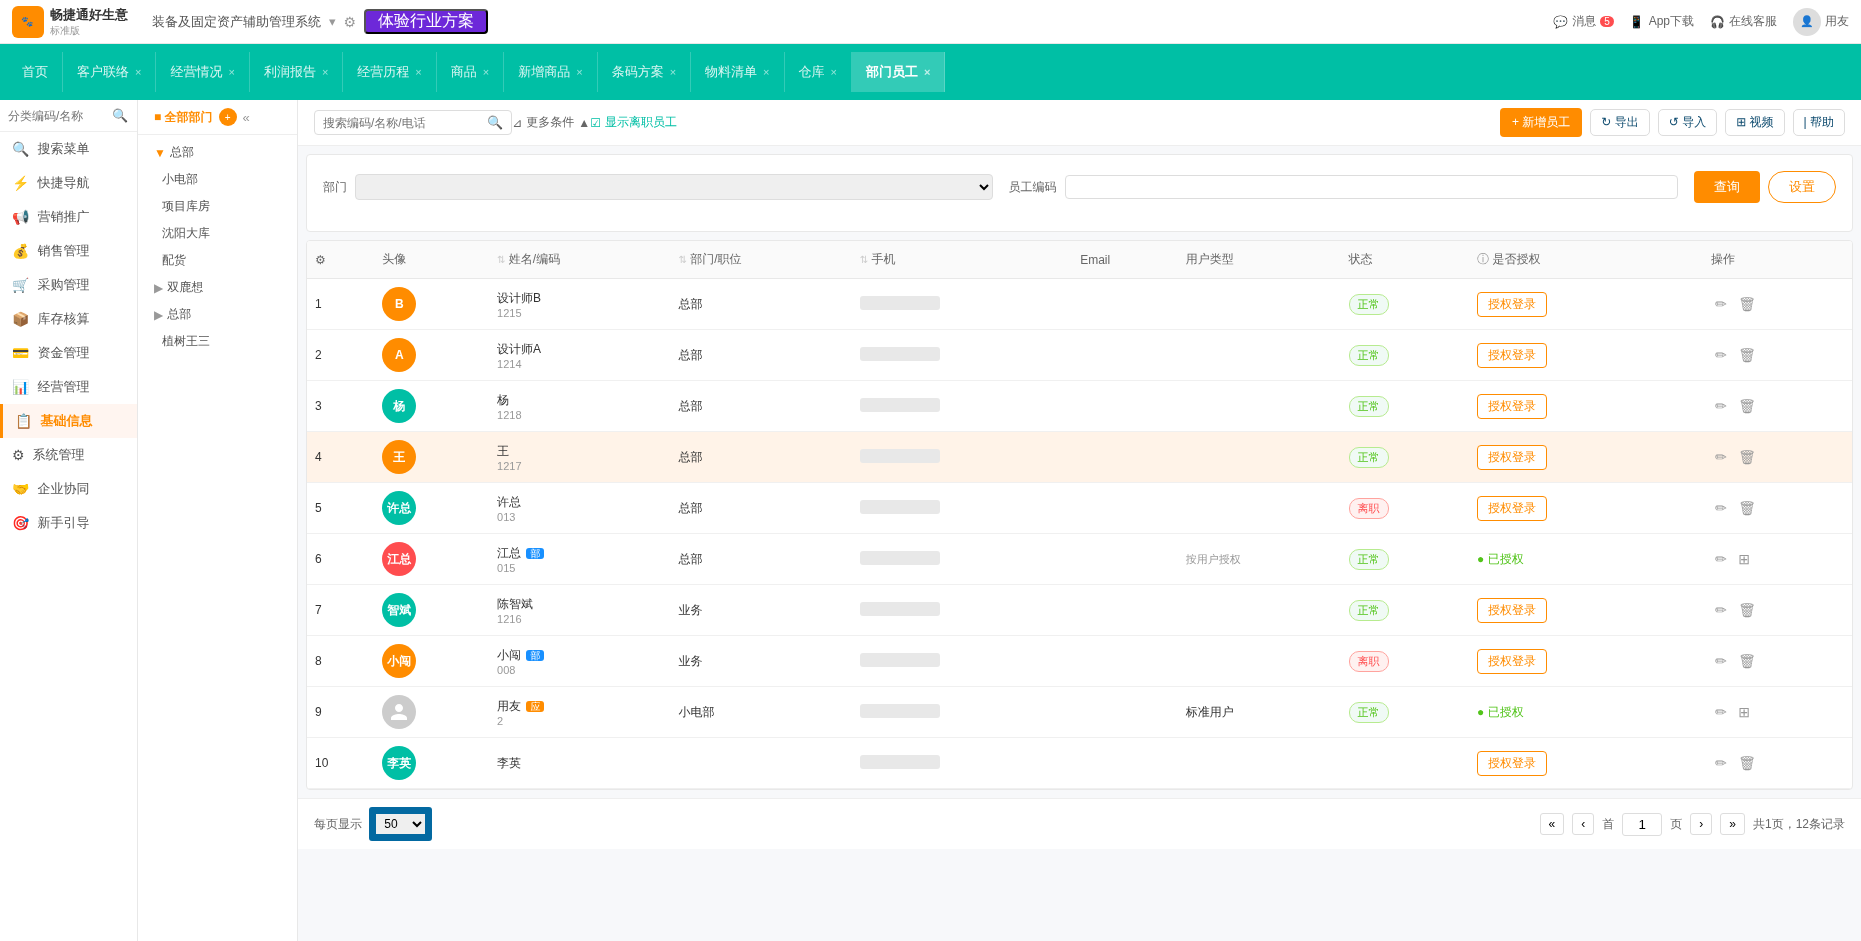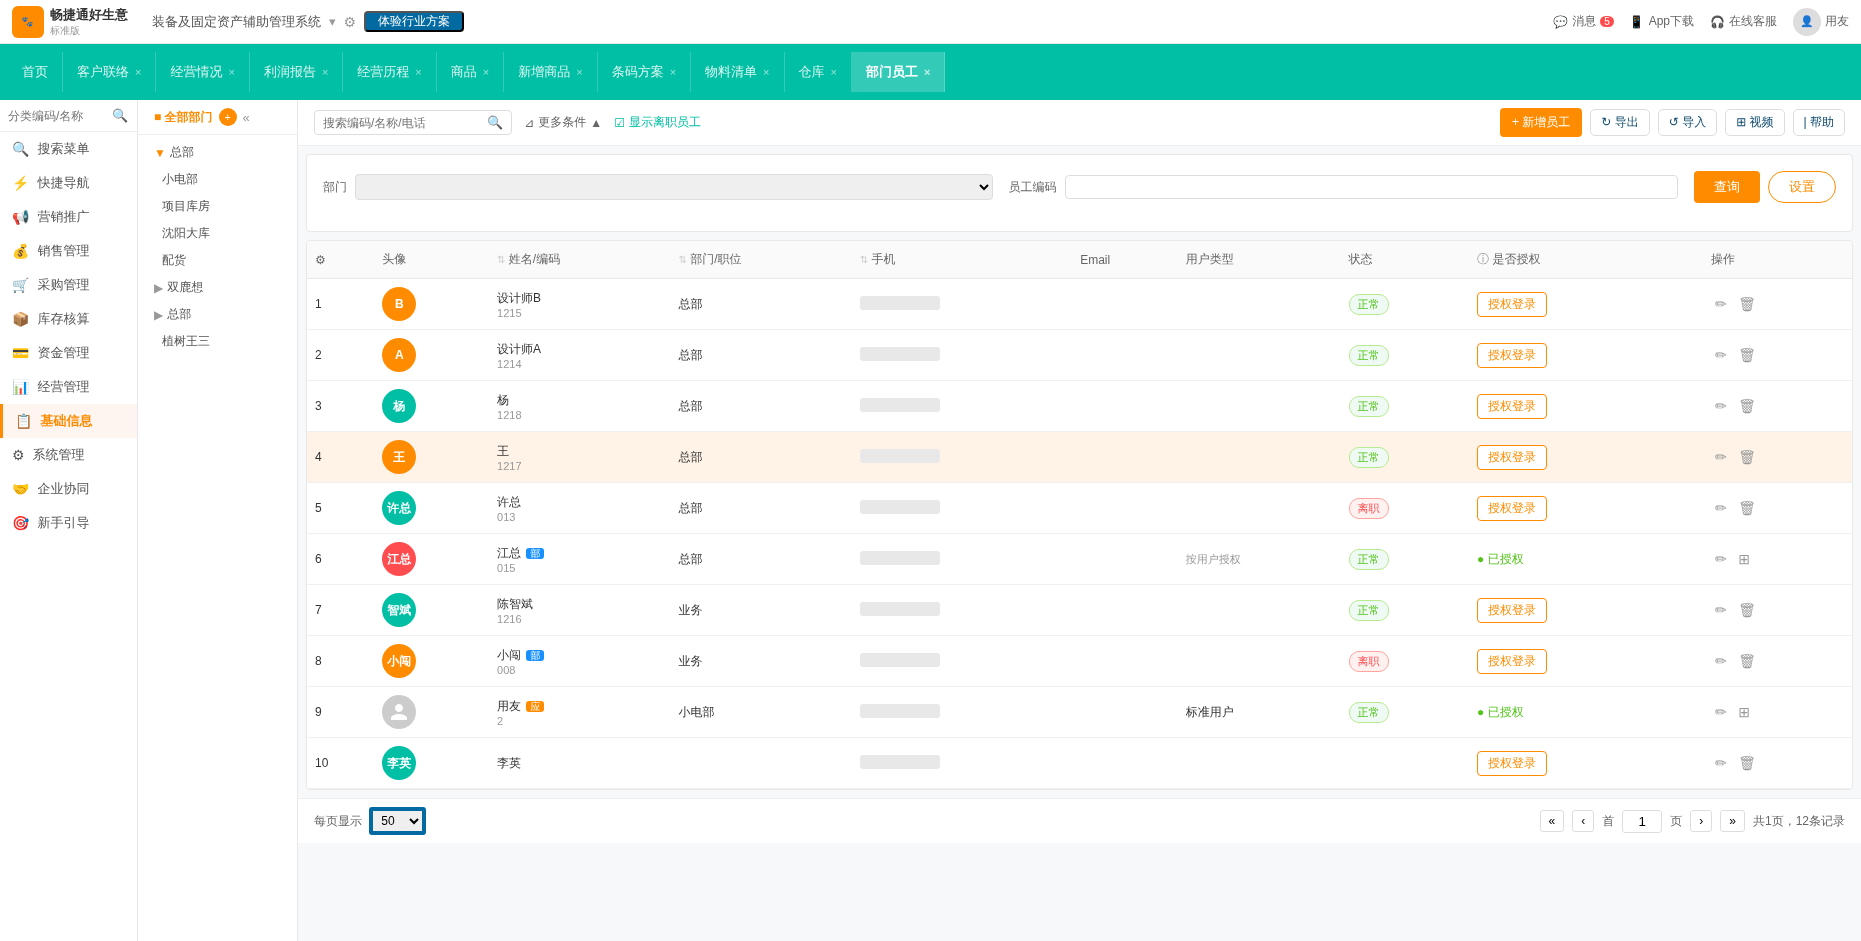--- a/index.html
+++ b/index.html
@@ -20,7 +20,7 @@
     .top-bar-right { display: flex; align-items: center; gap: 16px; font-size: 12px; color: #666; }
     .top-btn { display:flex;align-items:center;gap:4px; cursor:pointer; }
     .badge { background:#ff4d4f;color:#fff;border-radius:10px;padding:0 4px;font-size:10px; }
-    .trial-btn { background:#0369a1;color:#fff;padding:0 12px;border-radius:4px;font-size:12px;cursor:pointer; }
+    .trial-btn { background:#6d28d9;color:#fff;padding:0 12px;border-radius:4px;font-size:16px;cursor:pointer; }
     .user-avatar { width:28px;height:28px;background:#ddd;border-radius:50%;display:flex;align-items:center;justify-content:center;font-size:11px;color:#999; }
 
     

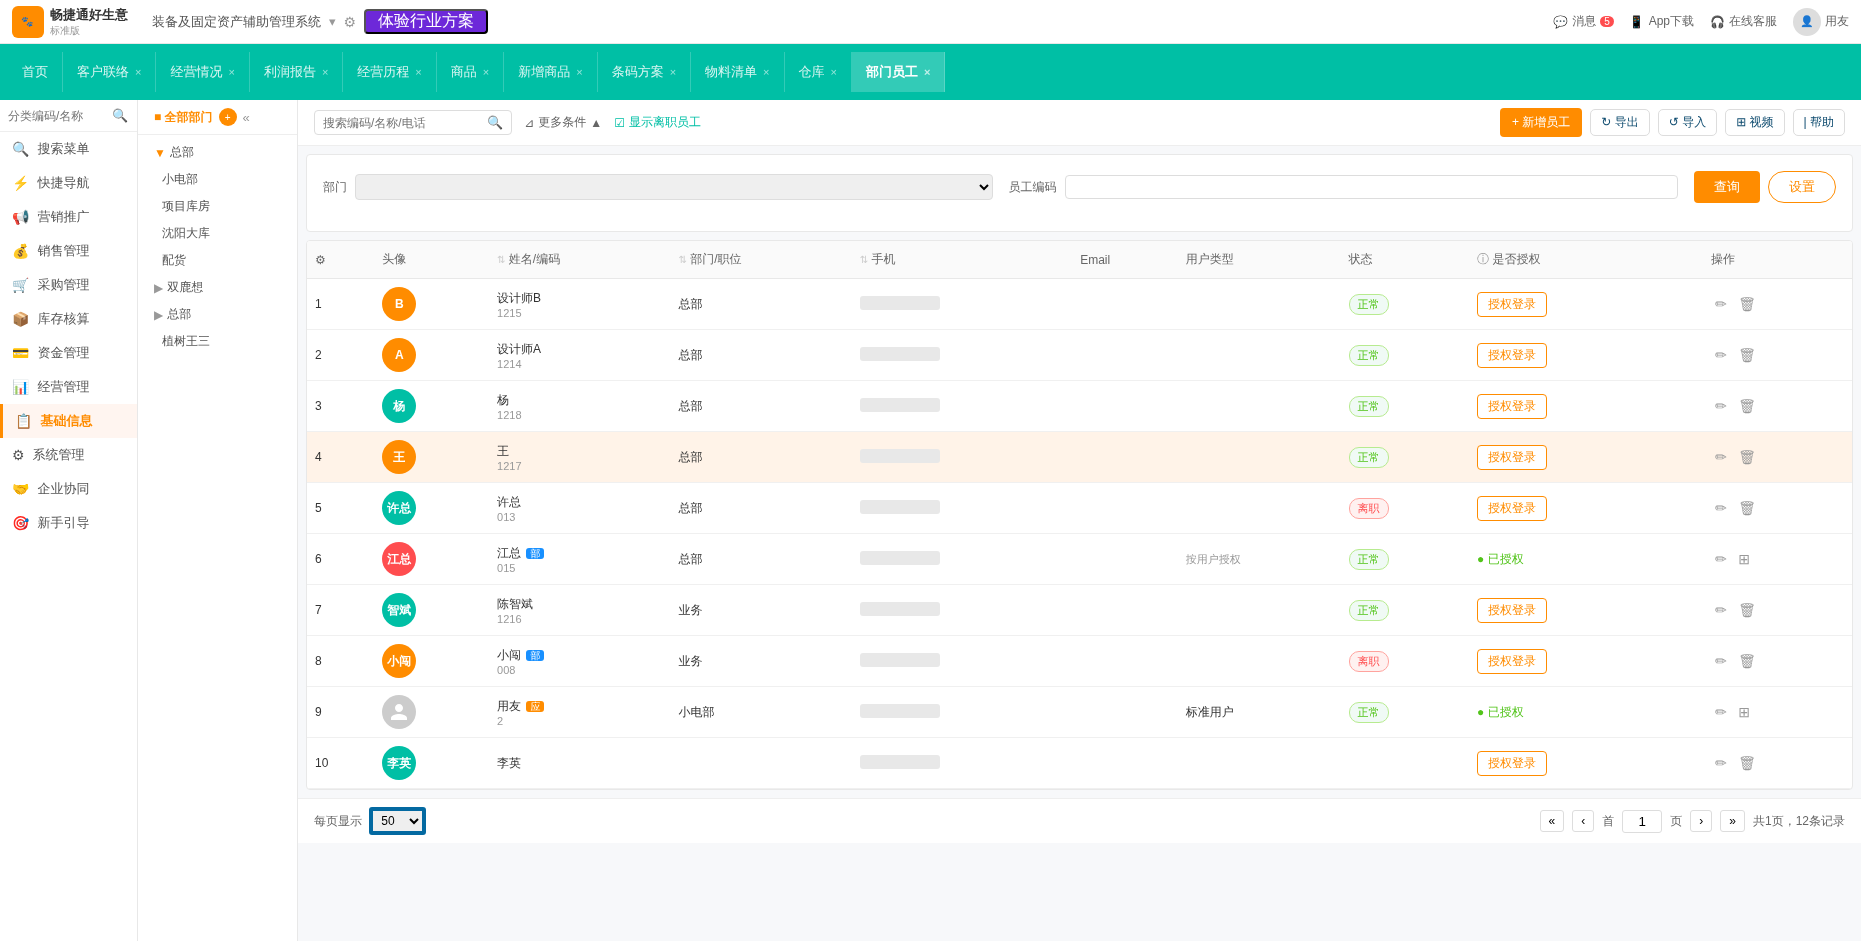--- a/index.html
+++ b/index.html
@@ -67,7 +67,7 @@
     
     .content-toolbar {
       background: #fff; padding: 8px 16px; display: flex; align-items: center;
-      gap: 12px; border-bottom: 1px solid #eee;
+      border-bottom: 1px solid #eee;
     }
     .search-box { display:flex;align-items:center;border:1px solid #ddd;border-radius:4px;padding:4px 8px;gap:4px; }
     .search-box input { border:none;outline:none;font-size:12px;width:160px; }

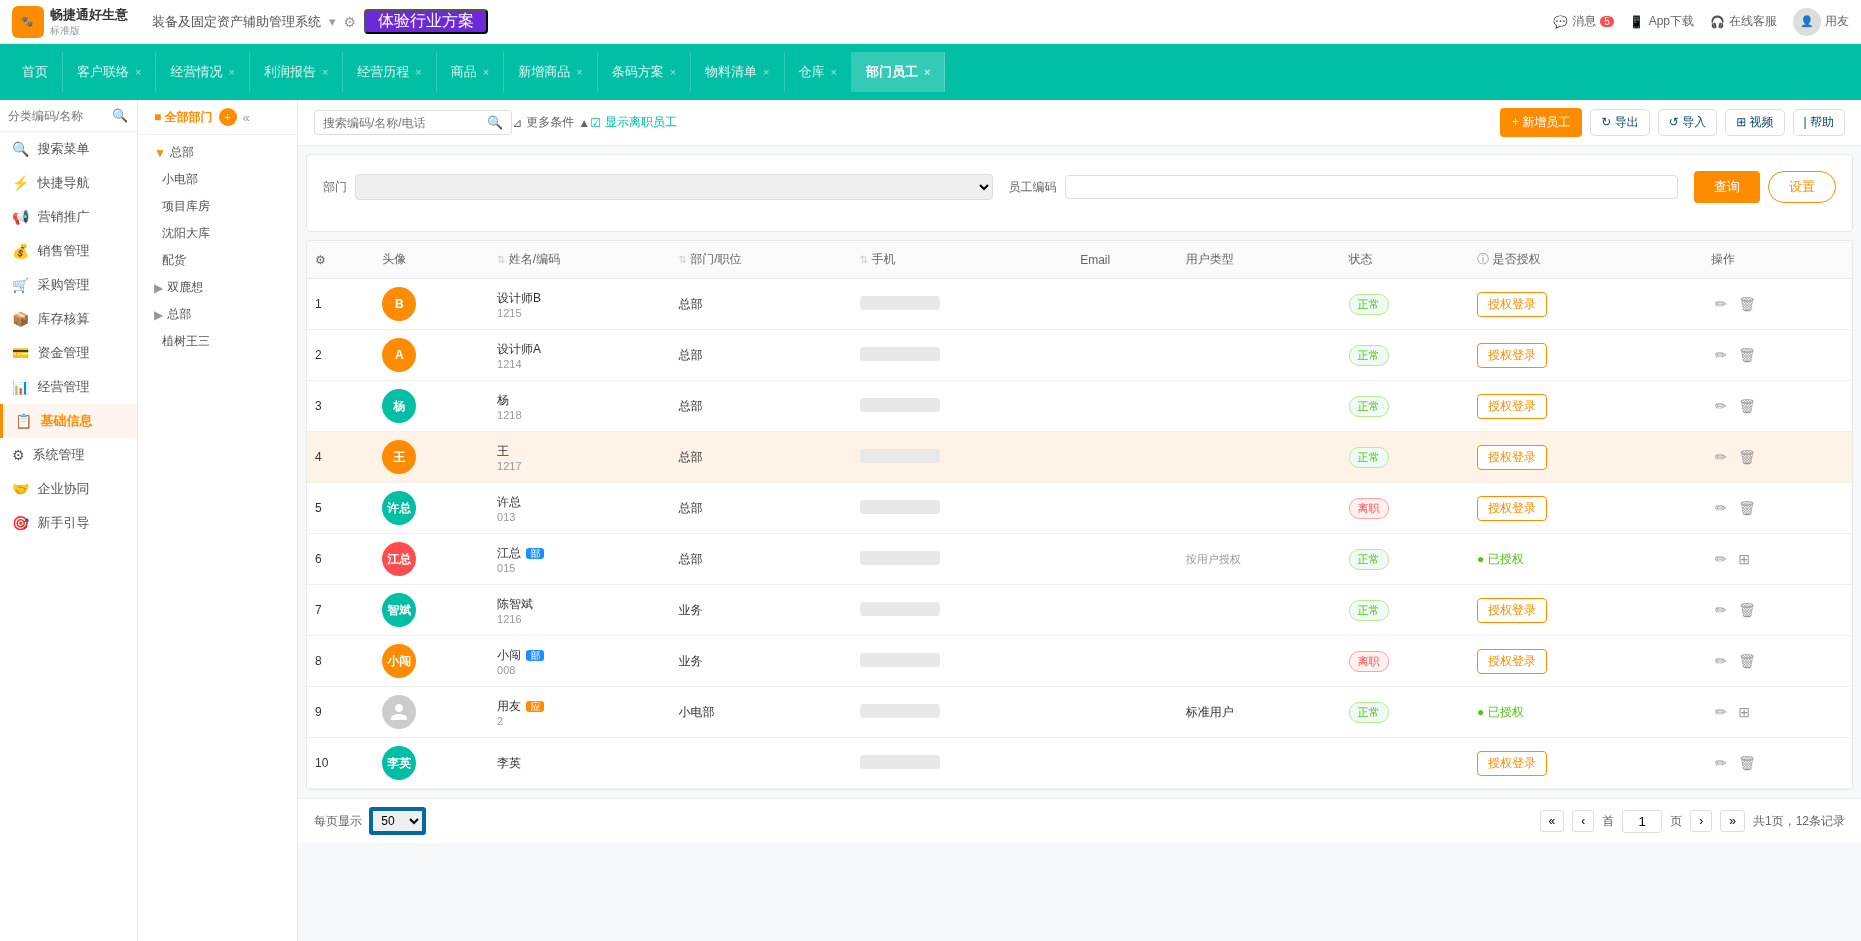--- a/index.html
+++ b/index.html
@@ -625,7 +625,7 @@
       <div class="pagination">
         <div>
           <span>每页显示</span>
-          <select style="border:4px solid #0369a1;padding:2px 4px;border-radius:3px;font-size:12px;margin:0 4px;">
+          <select style="border:7px solid #0369a1;padding:2px 4px;border-radius:3px;font-size:12px;margin:0 4px;">
             <option>50</option>
             <option>100</option>
           </select>

